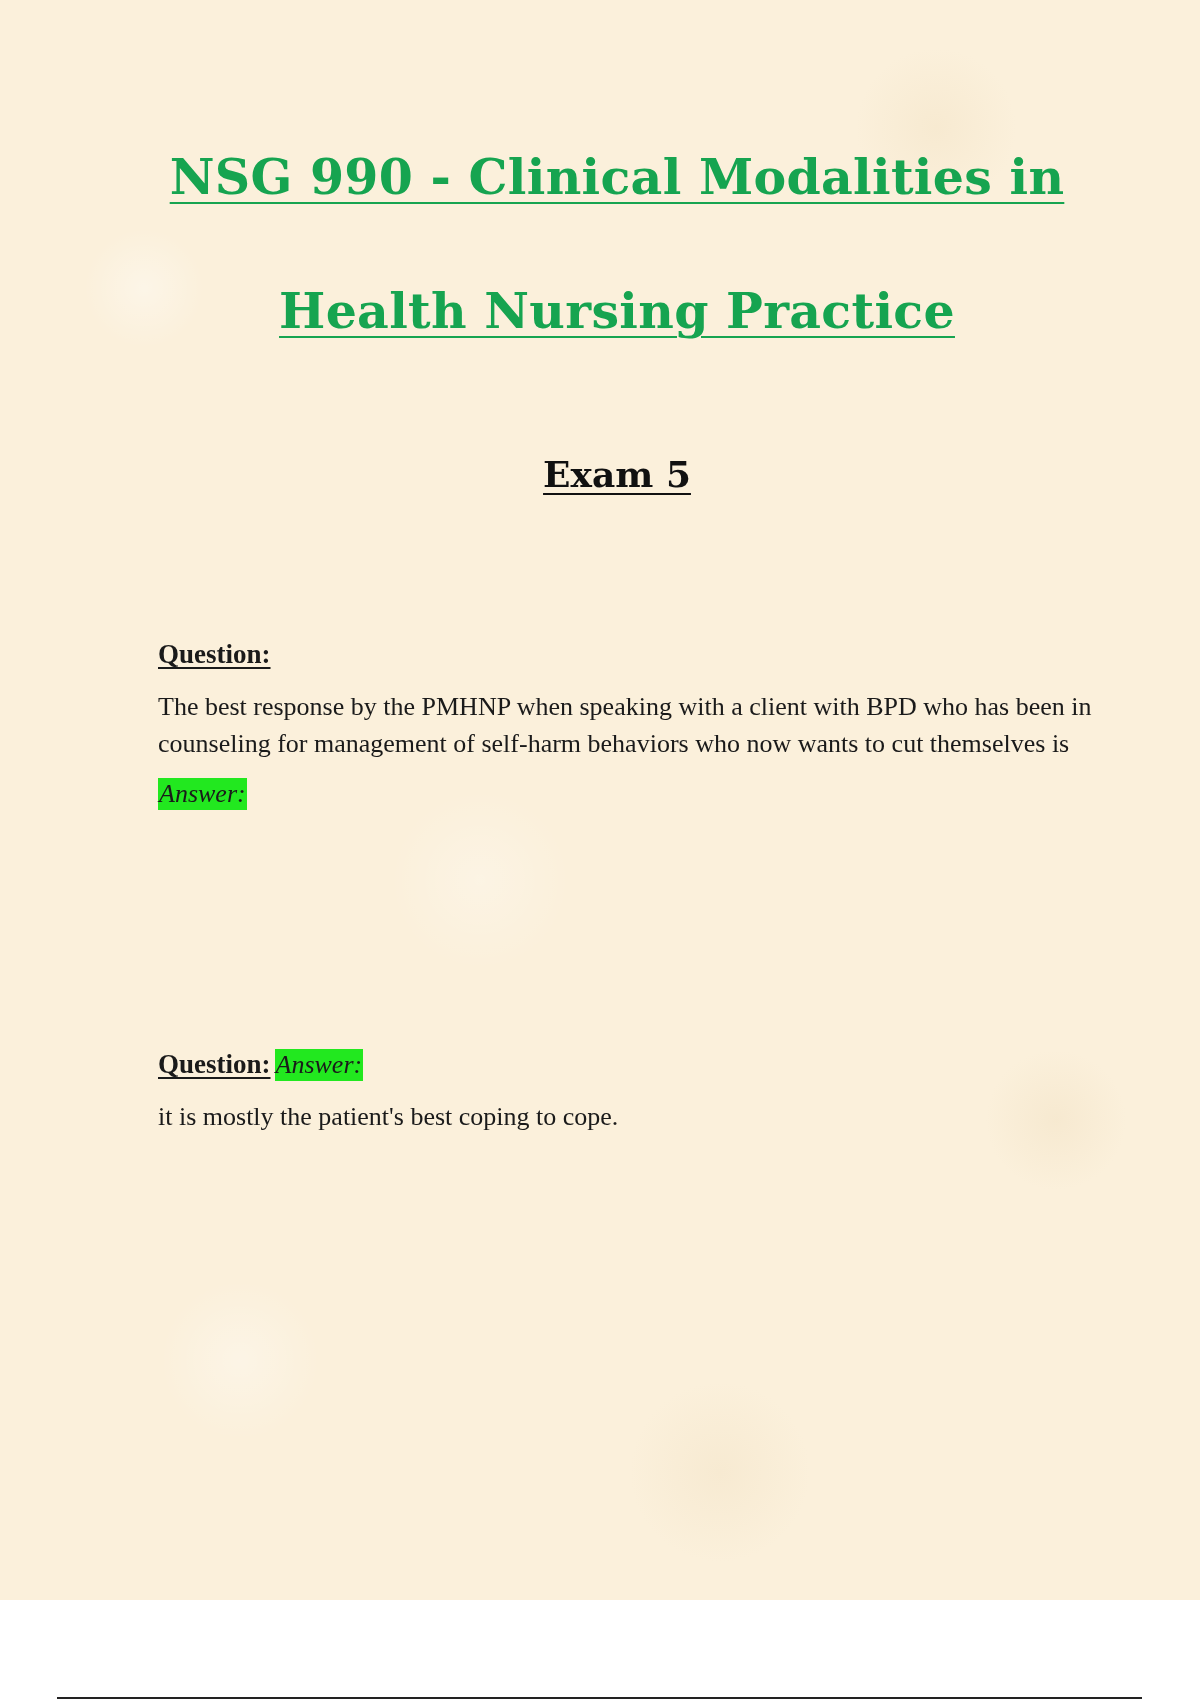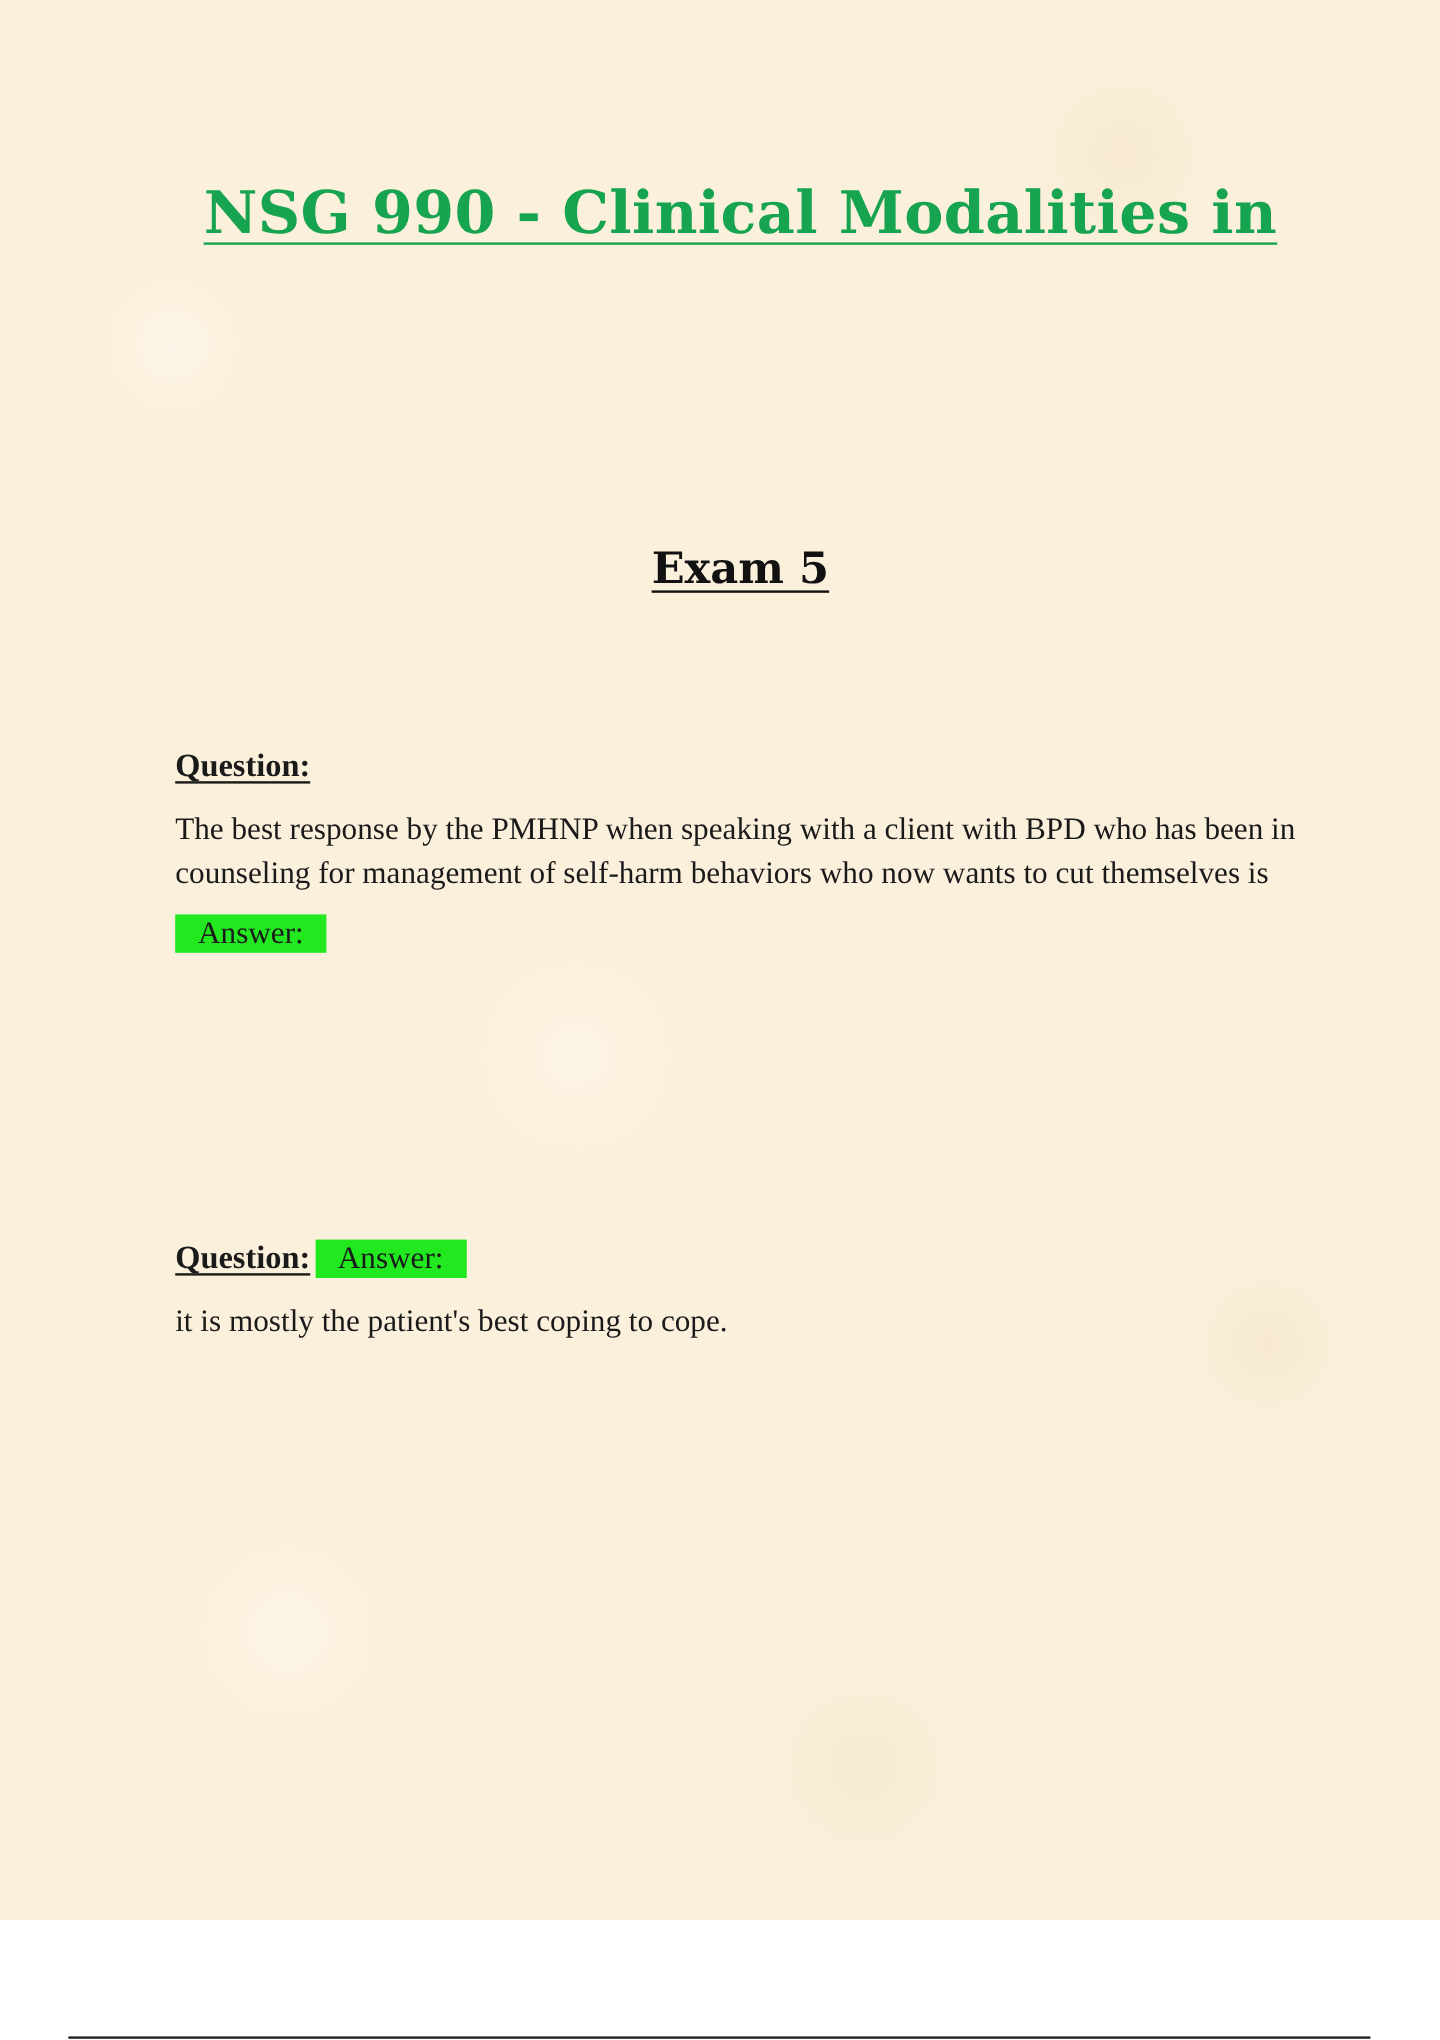--- a/index.html
+++ b/index.html
@@ -112,6 +112,7 @@
   <div class="title">
     <span>NSG 990 - Clinical Modalities in</span><br>
     <br>
+    <span>Health Nursing Practice</span>
   </div>
 
   <div class="subtitle">

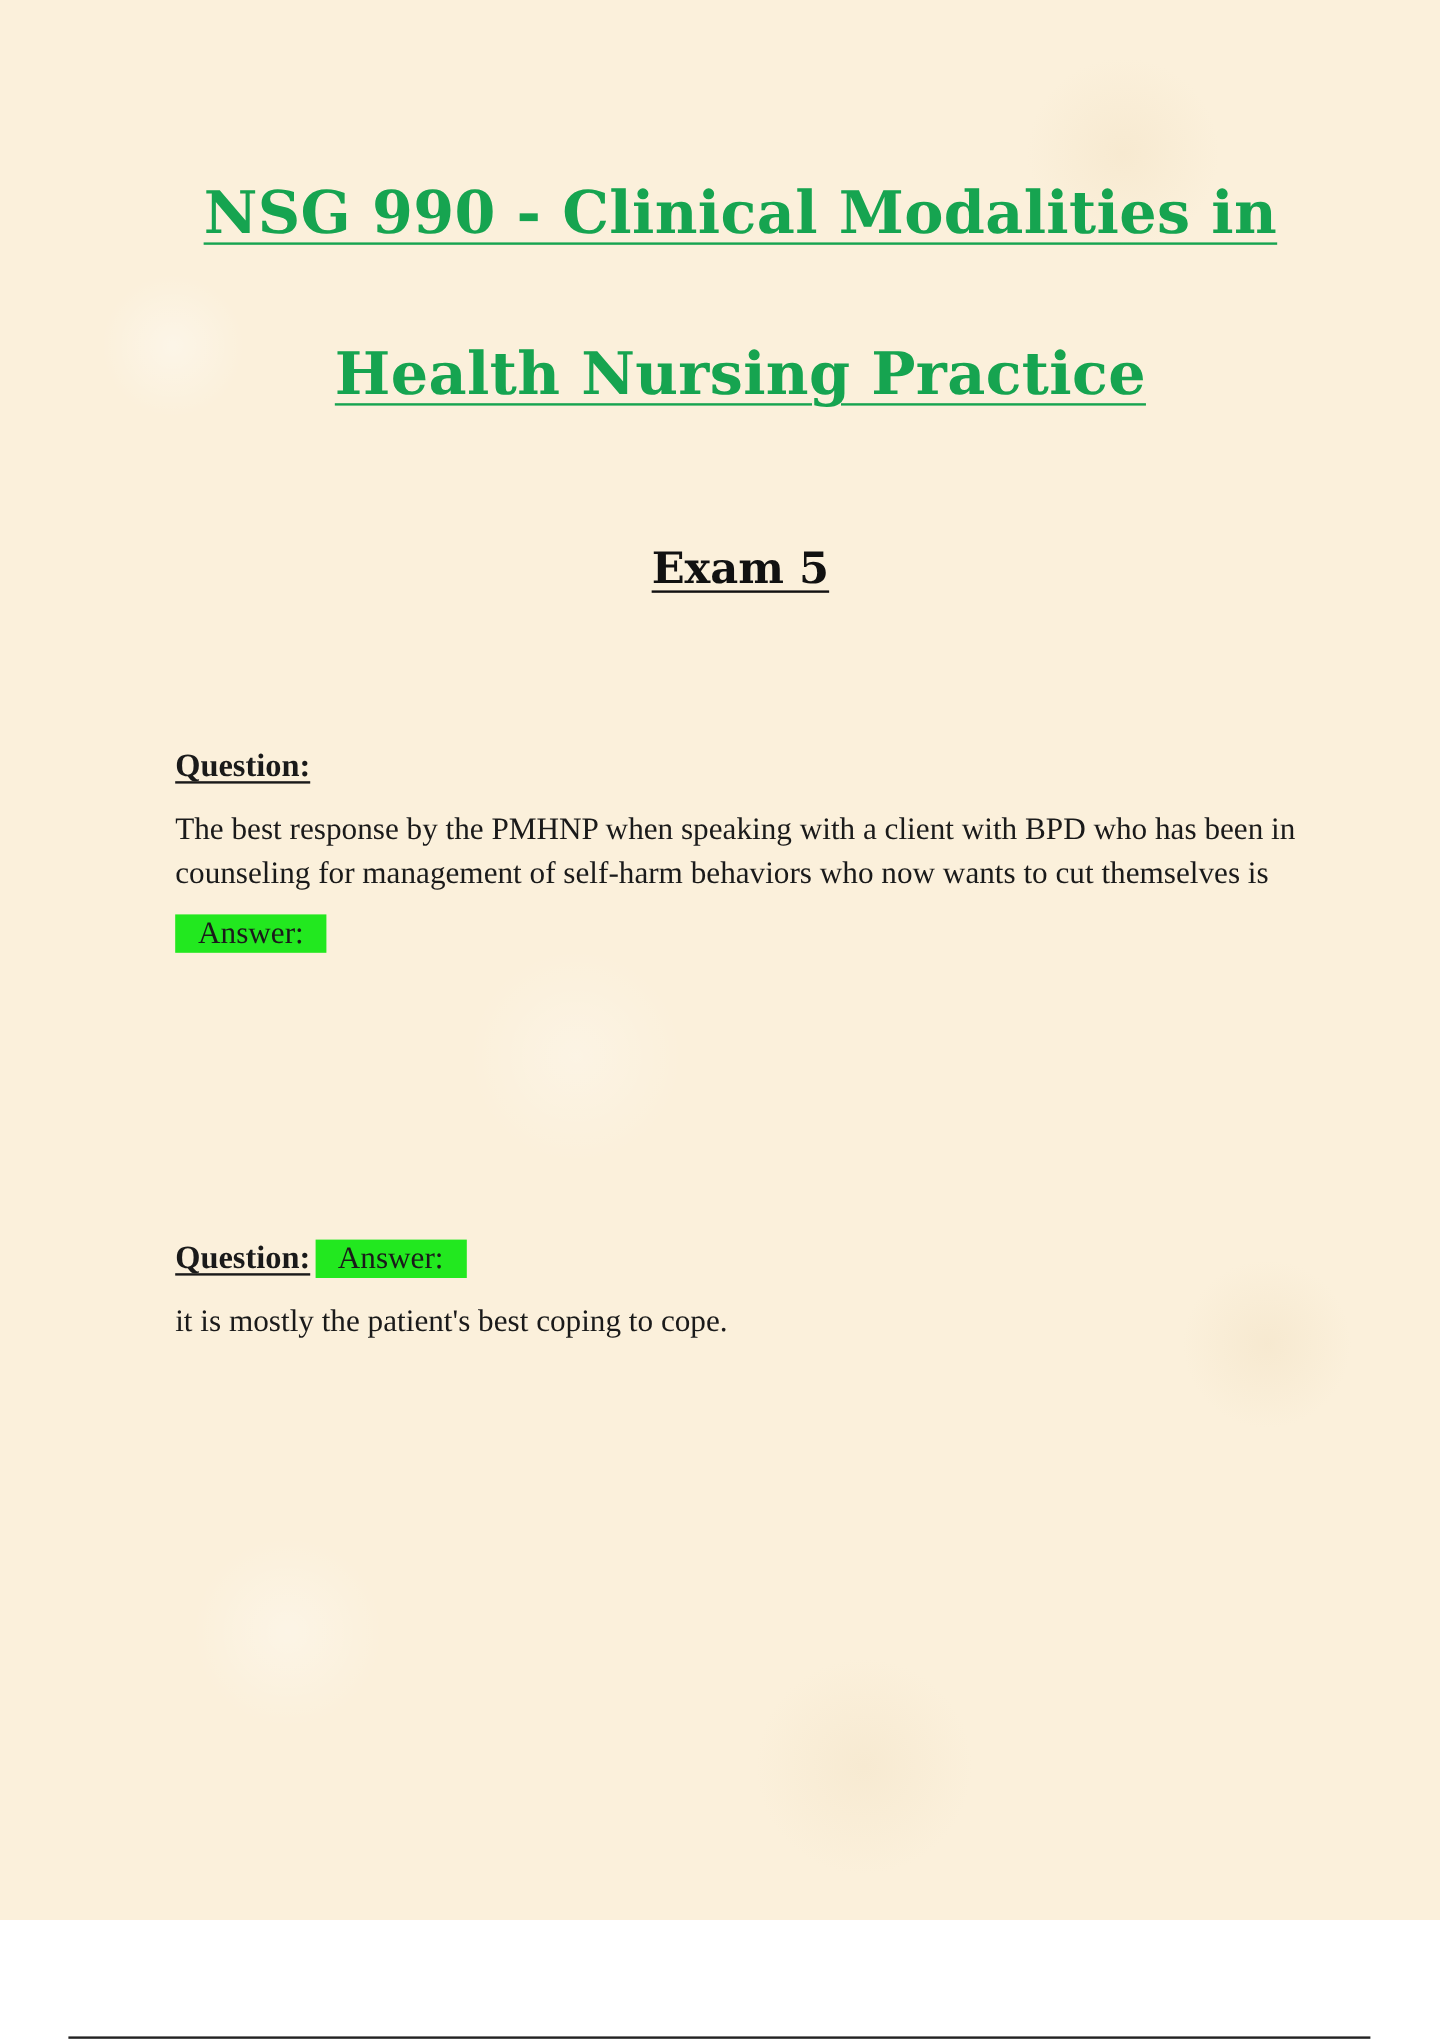--- a/index.html
+++ b/index.html
@@ -66,10 +66,11 @@
     }
     .qa {
       position: absolute;
-      left: 146px;
+      left: 158px;
       width: 950px;
       font-family: "Liberation Serif", serif;
       color: #1a1a1a;
+      margin-top: 16px;
     }
     .qa-label {
       font-family: "Liberation Serif", serif;

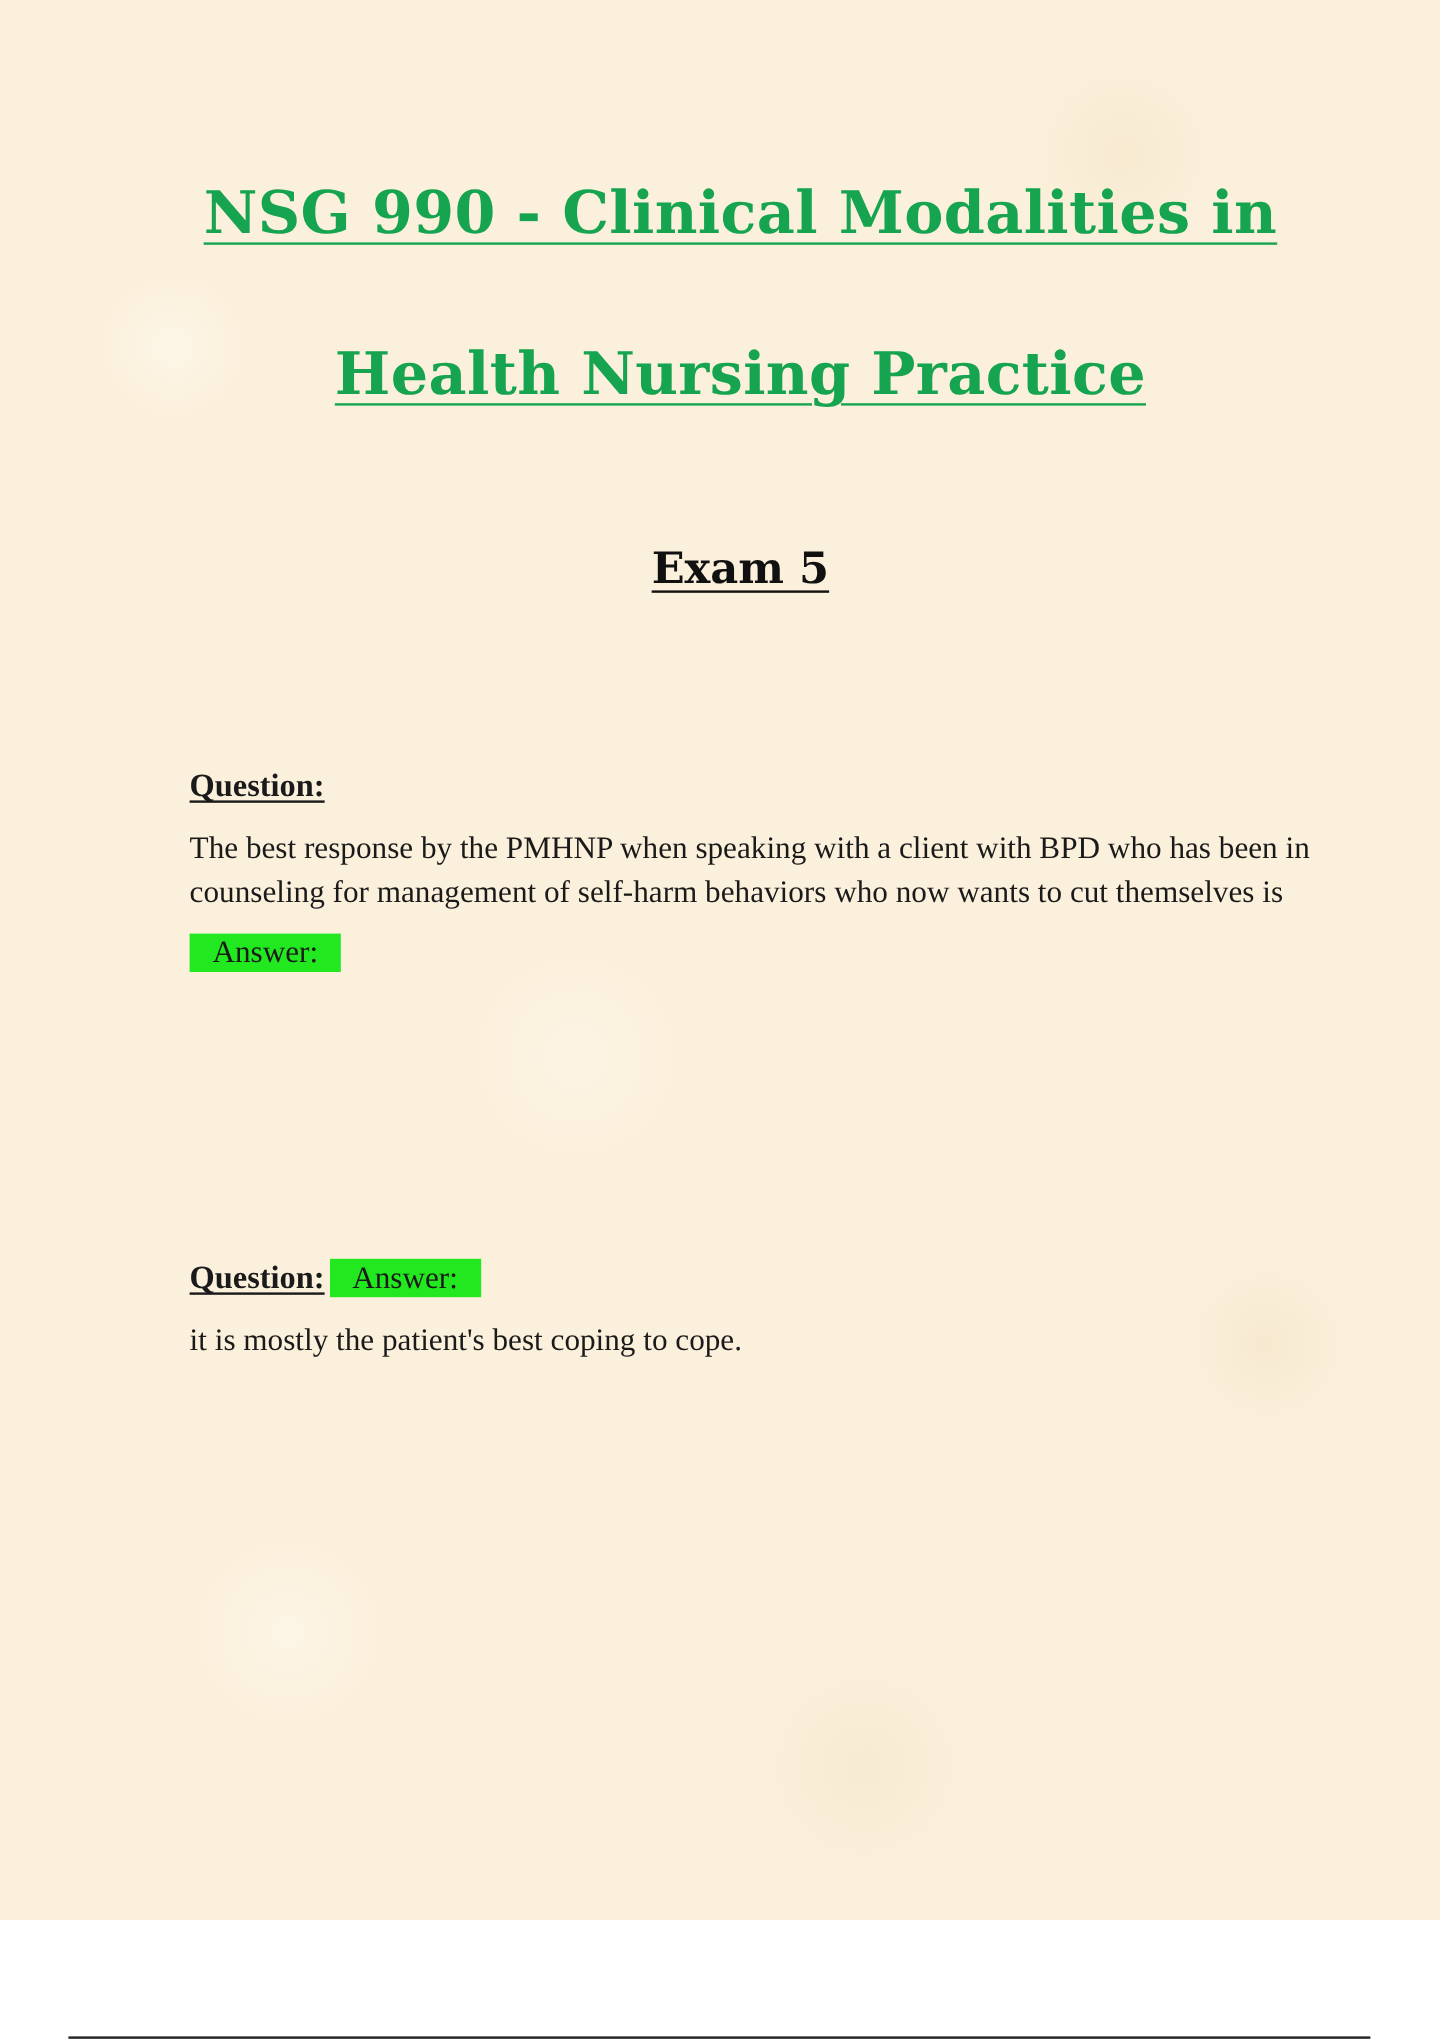--- a/index.html
+++ b/index.html
@@ -93,8 +93,9 @@
       background: #22e81f;
       font-size: 26px;
       line-height: 32px;
-      padding: 0 19px;
+      padding: 0 1px;
       margin: 16px 0 16px 0;
+      font-style: italic;
     }
     .footer-line {
       position: absolute;

